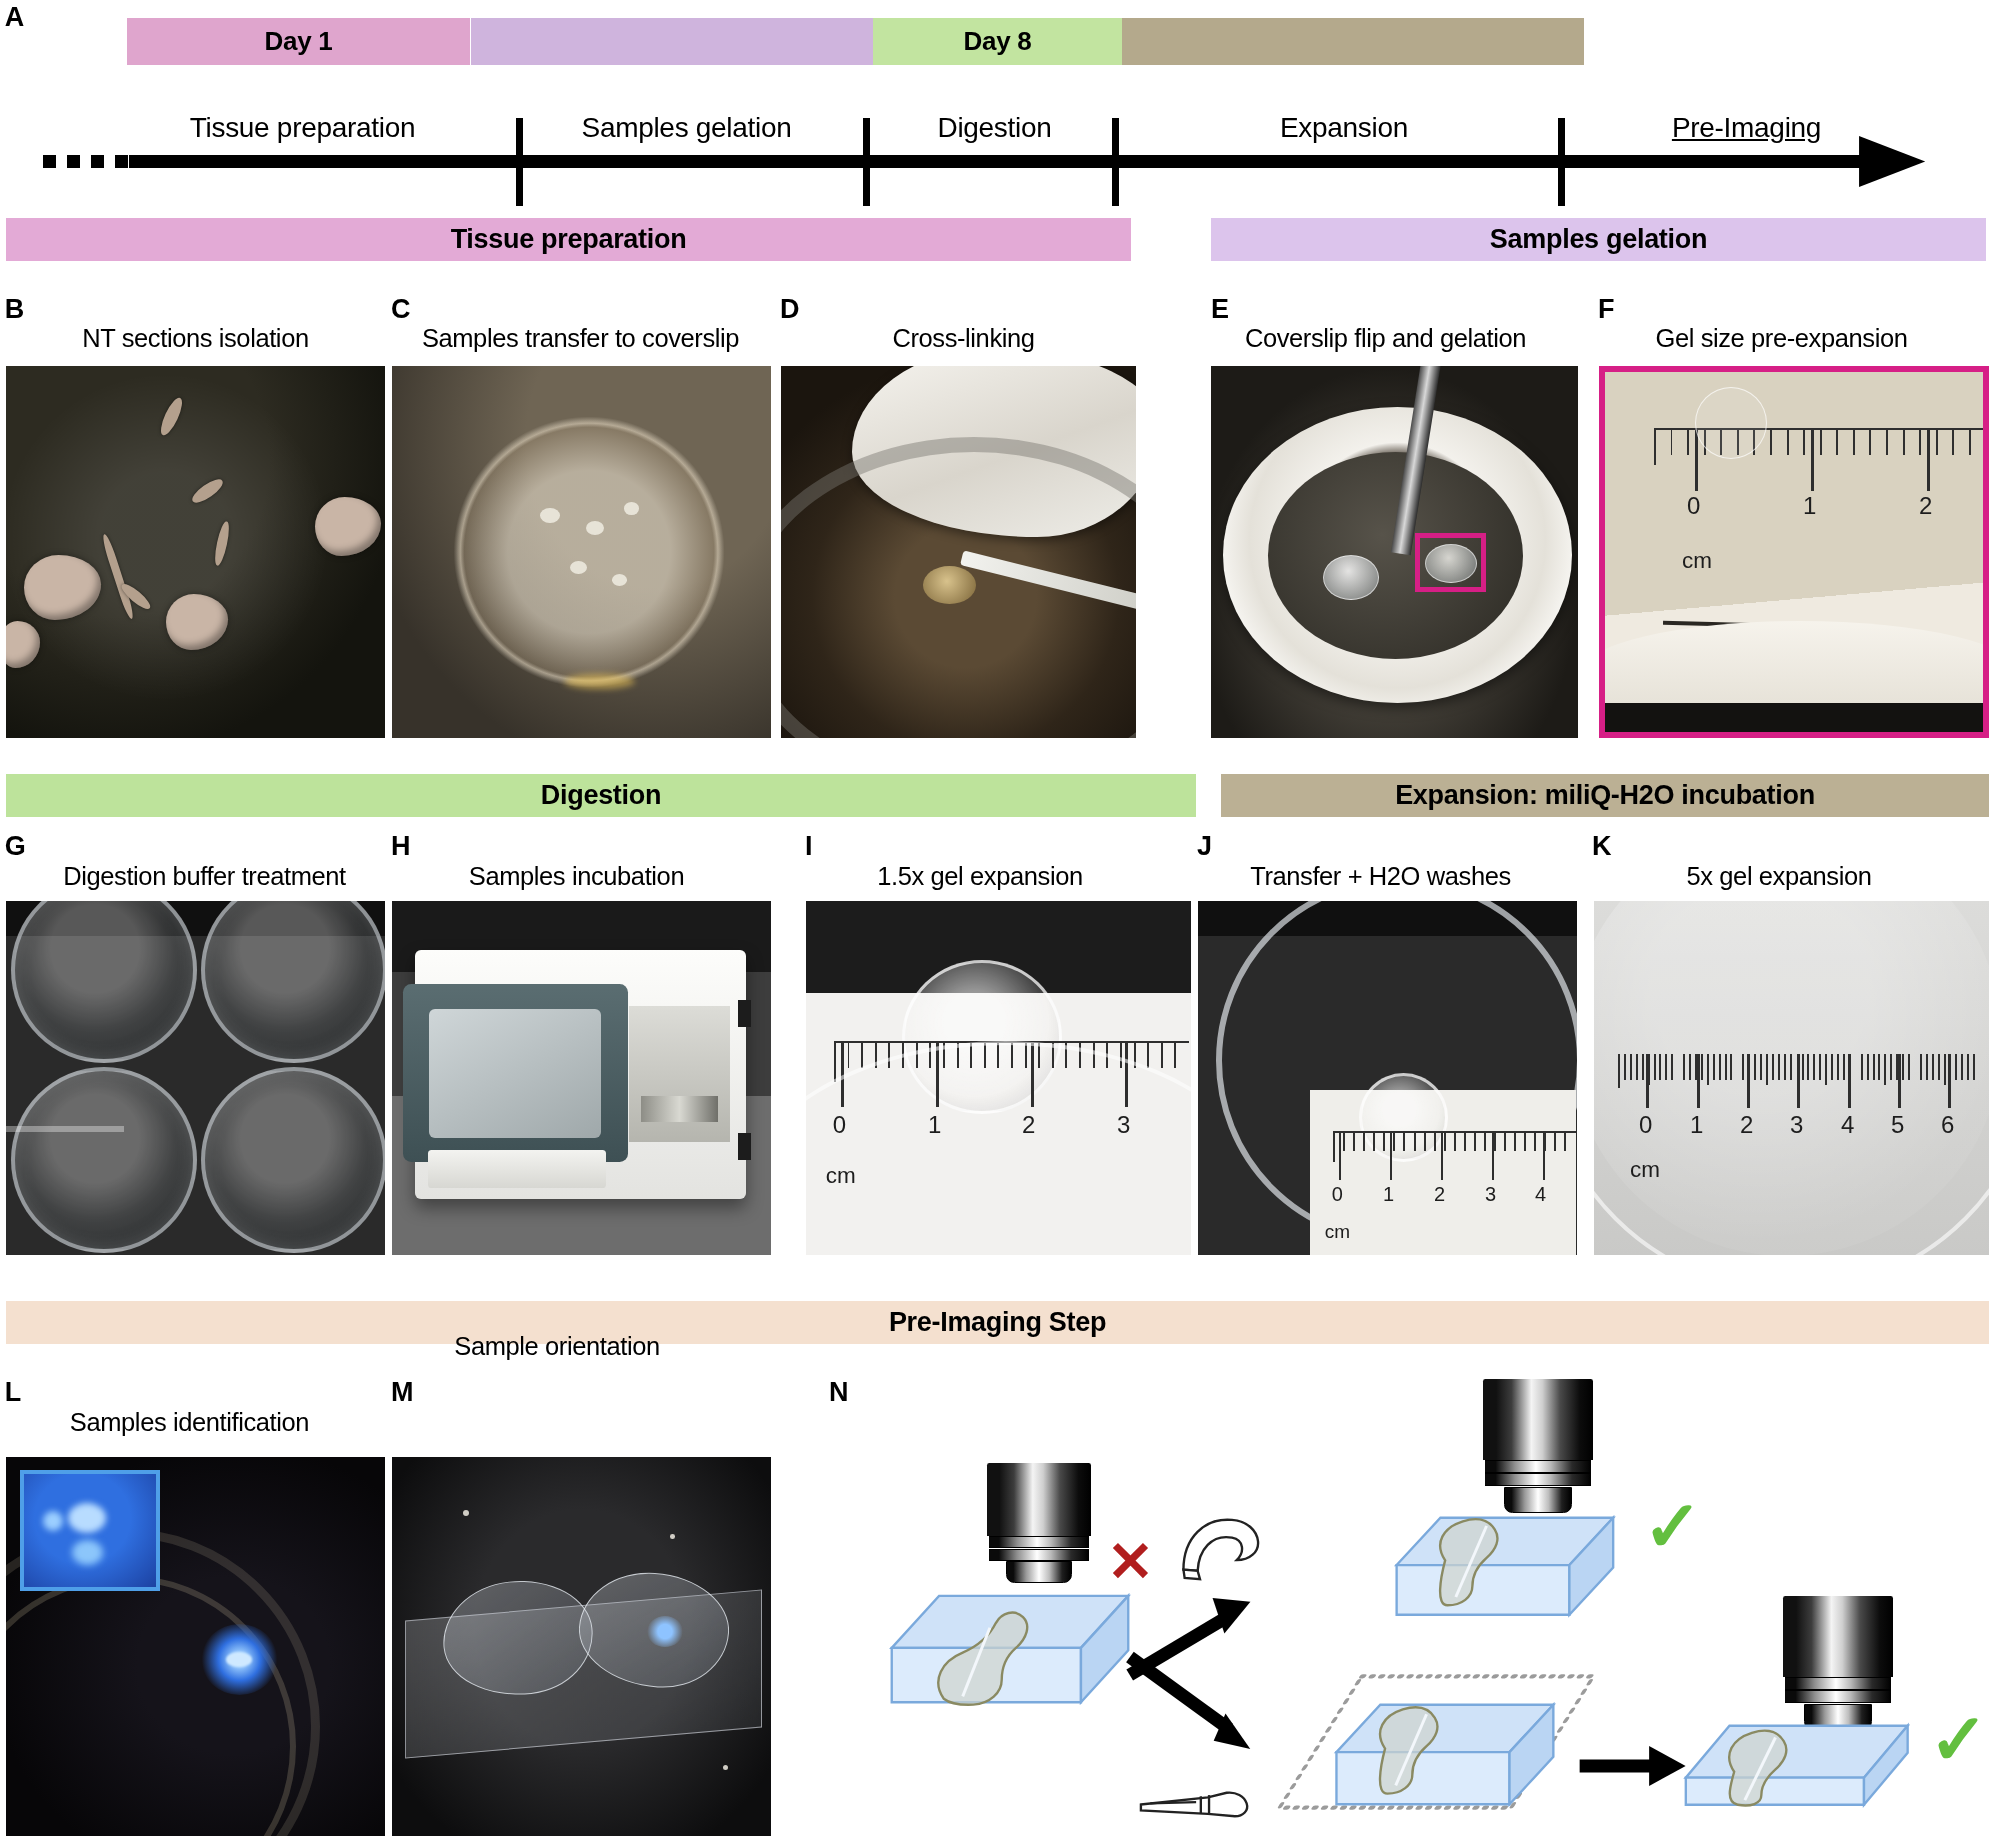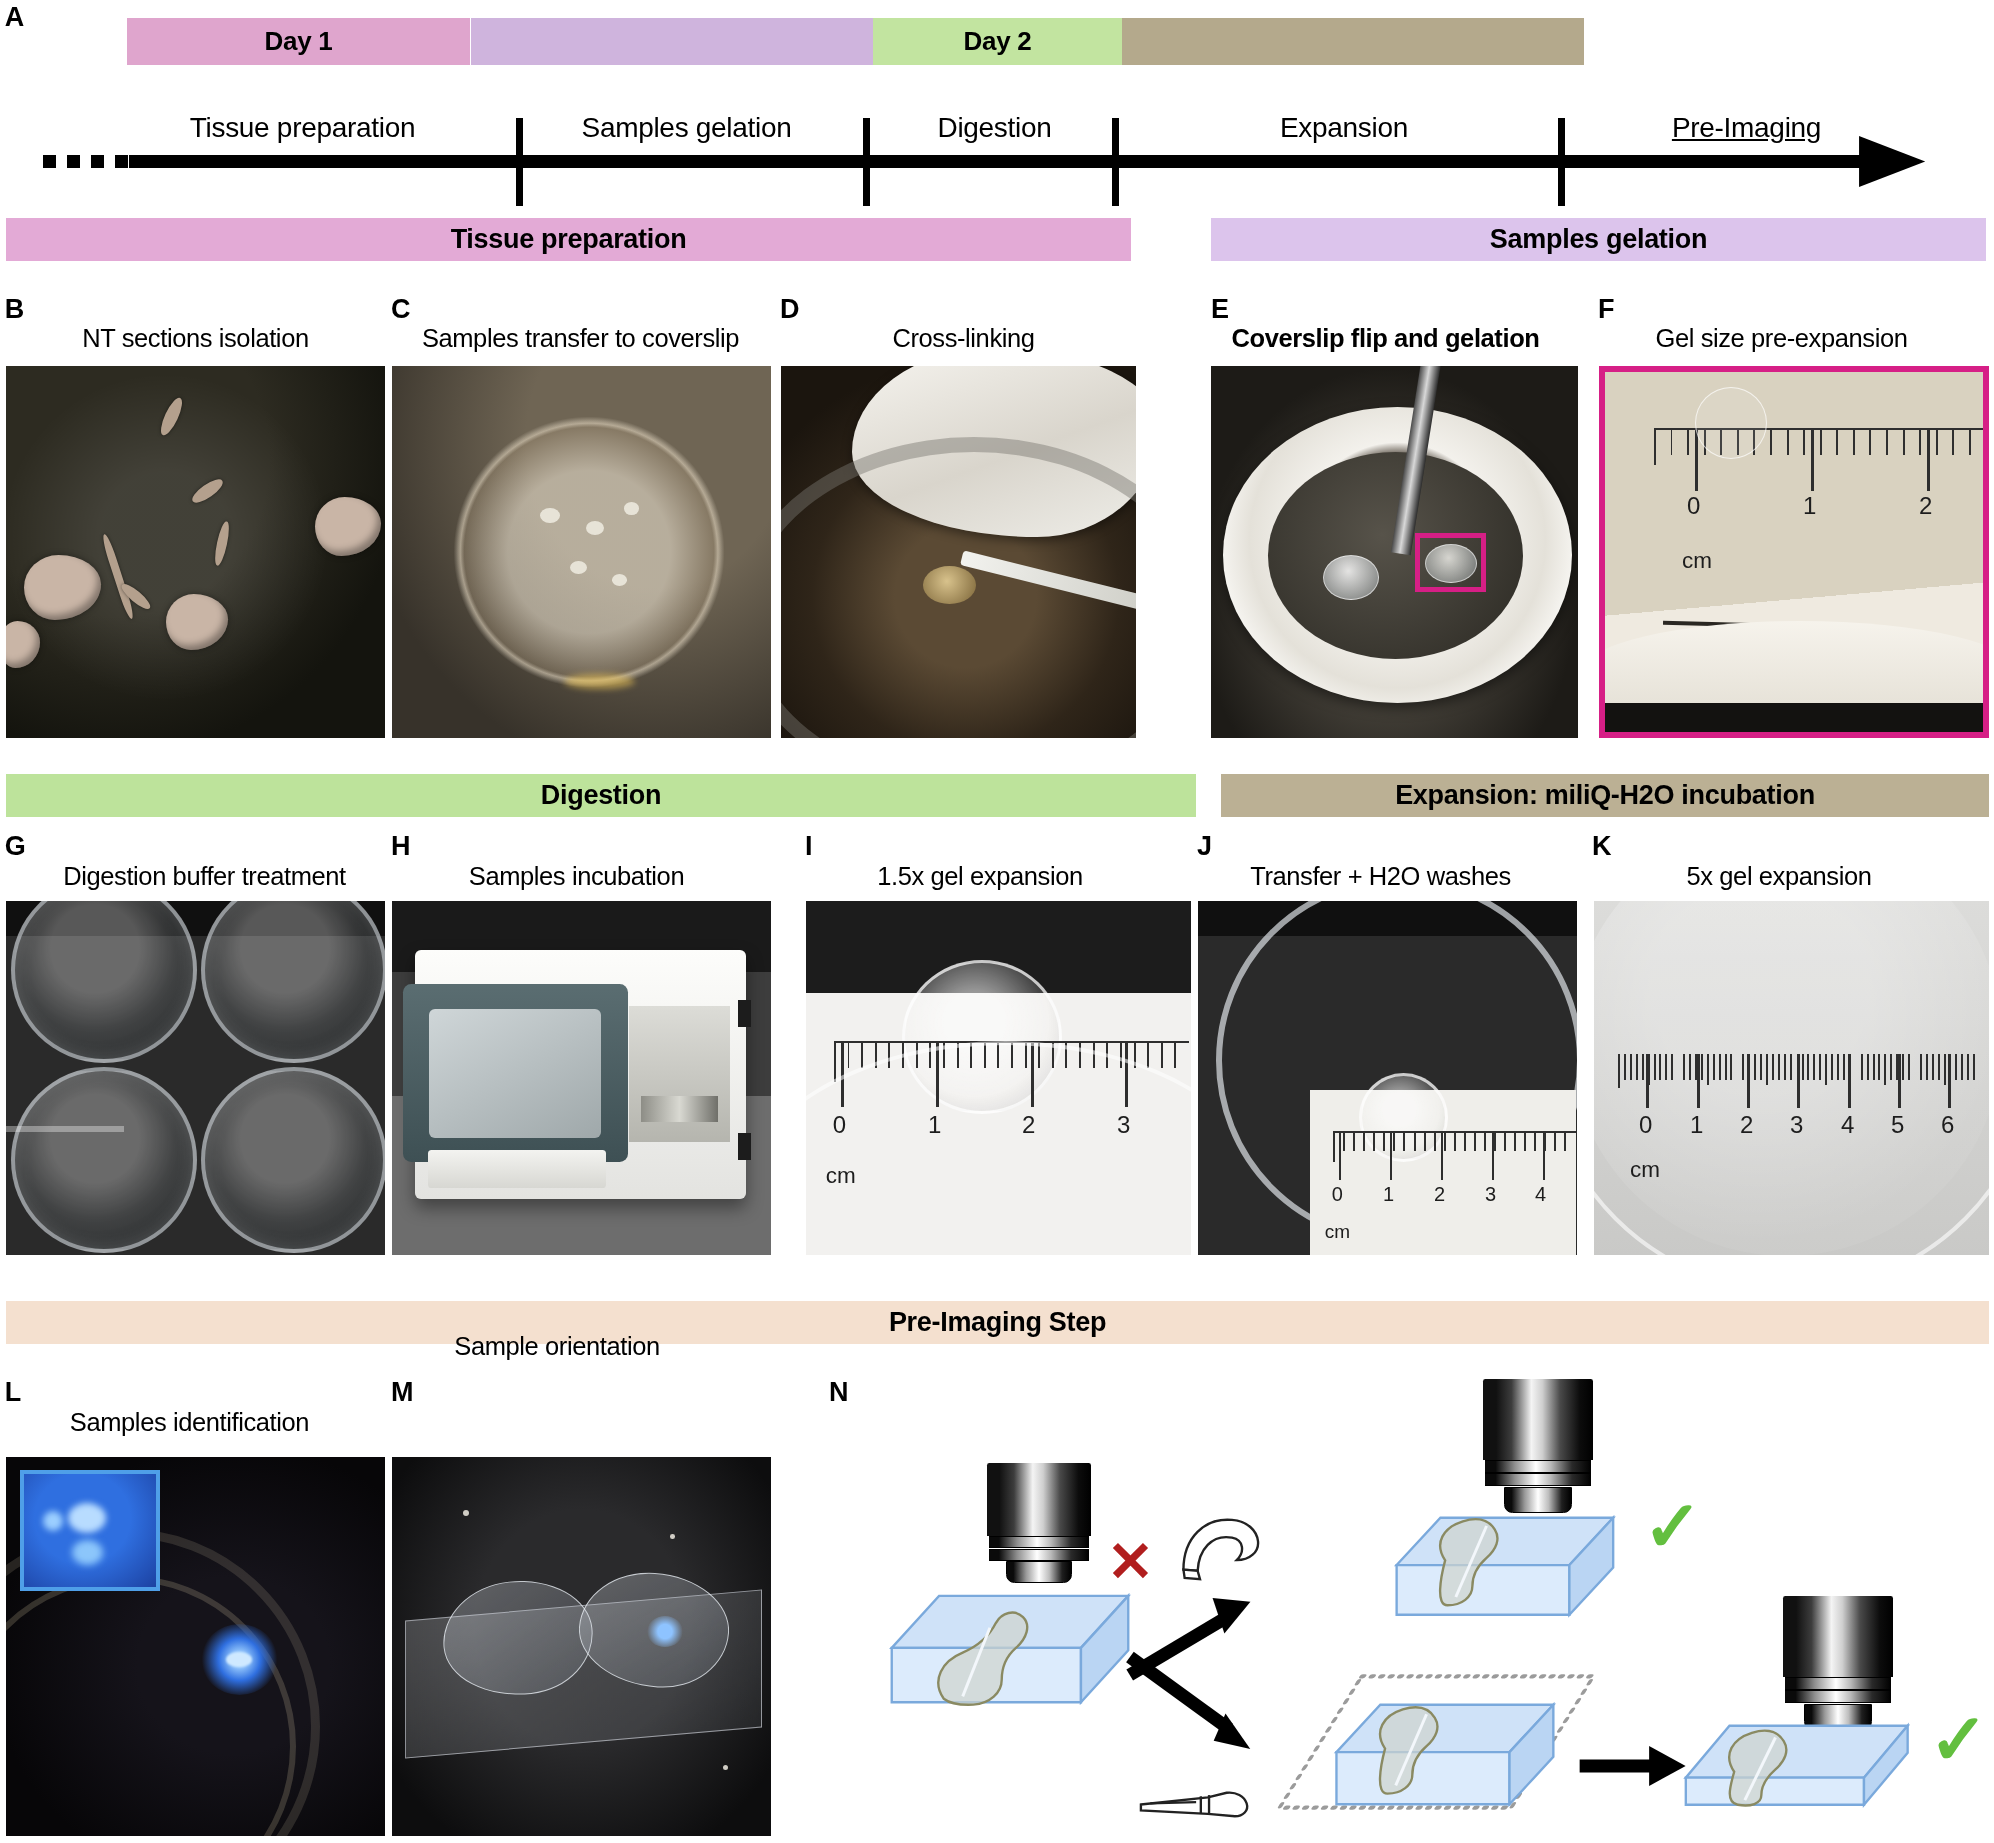--- a/index.html
+++ b/index.html
@@ -114,7 +114,7 @@
     <span></span>
   </div>
   <div class="tl-seg" style="left:873px;width:249px;background:#c2e4a0;">
-    <span>Day 2</span>
+    <span>Day 8</span>
   </div>
   <div class="tl-seg" style="left:1122px;width:462px;background:#b4a98c;">
     <span></span>

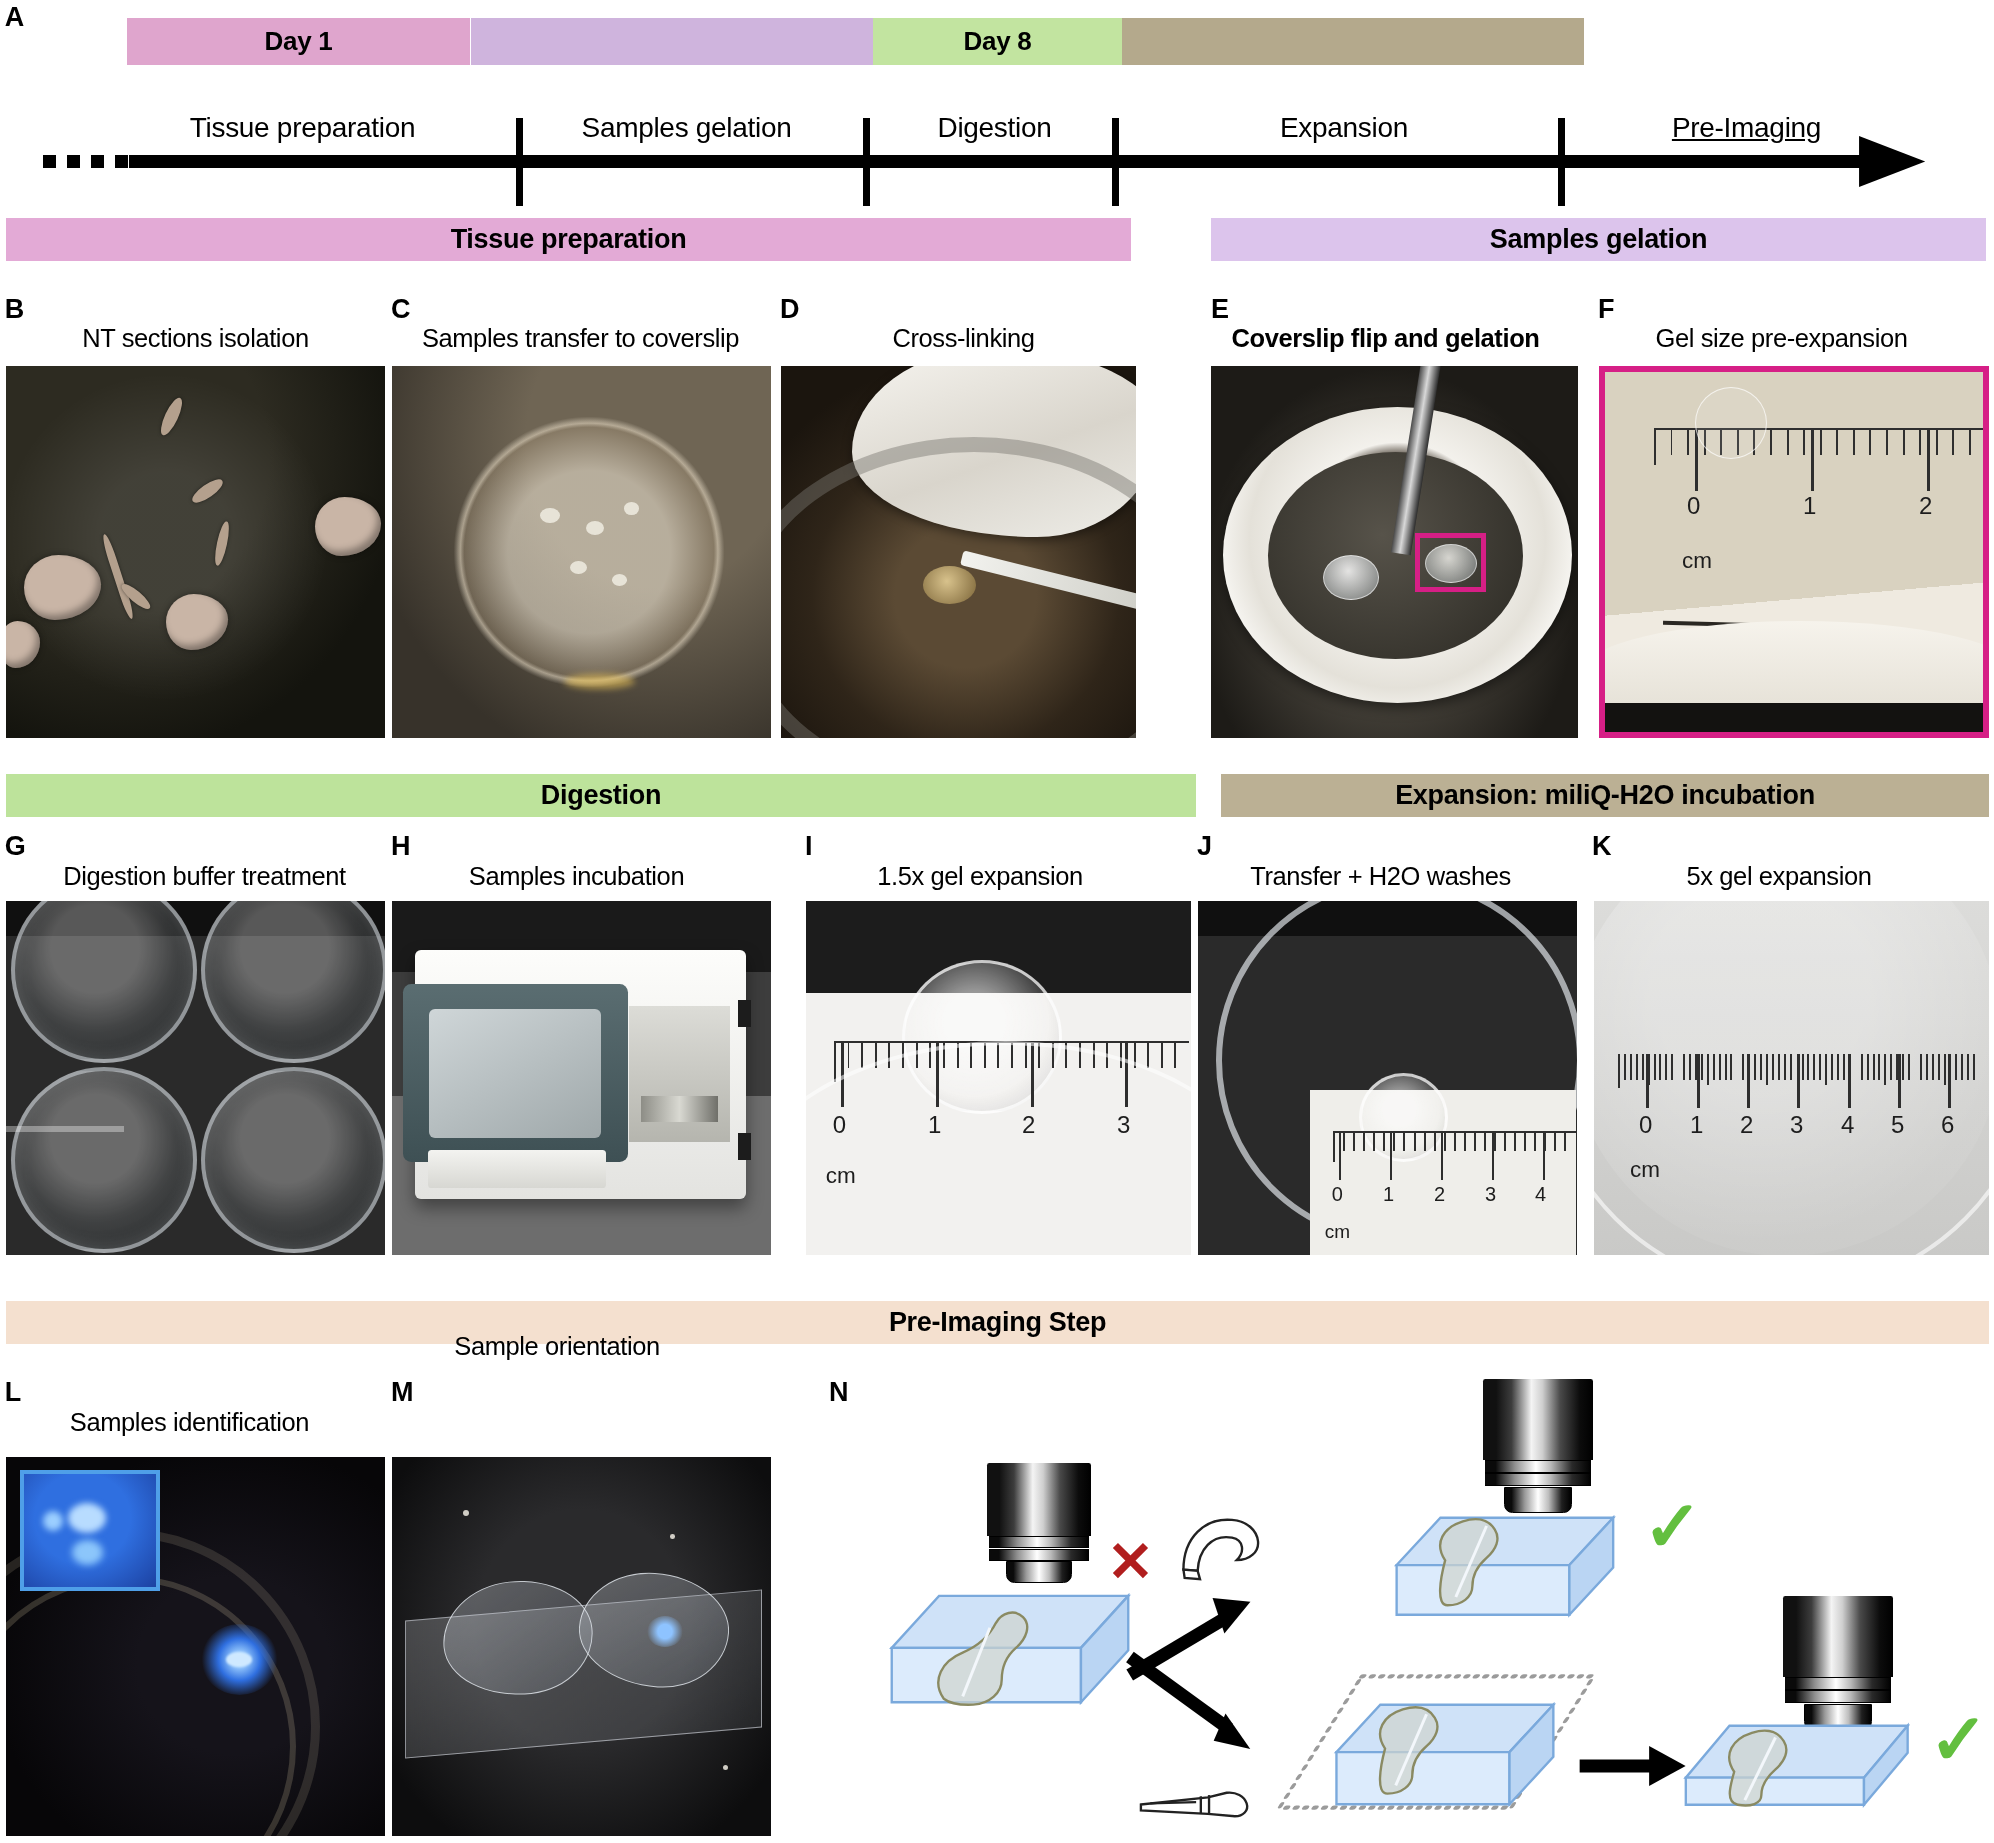--- a/index.html
+++ b/index.html
@@ -182,7 +182,7 @@
 </div>
 
 <div class="abs plet" style="left:1211px;top:296px;">E</div>
-<div class="cap" style="left:1190px;top:324px;width:391px;font-weight:bold;">Coverslip flip and gelation</div>
+<div class="cap" style="left:1190px;top:324px;width:391px;">Coverslip flip and gelation</div>
 <div class="photo ph-flip" style="left:1211px;top:366px;width:367px;height:372px;">
   <div class="tissue-ring" style="left:12px;top:41px;width:349px;height:296px;"></div>
   <div class="inner-dark" style="left:57px;top:86px;width:255px;height:207px;"></div>

